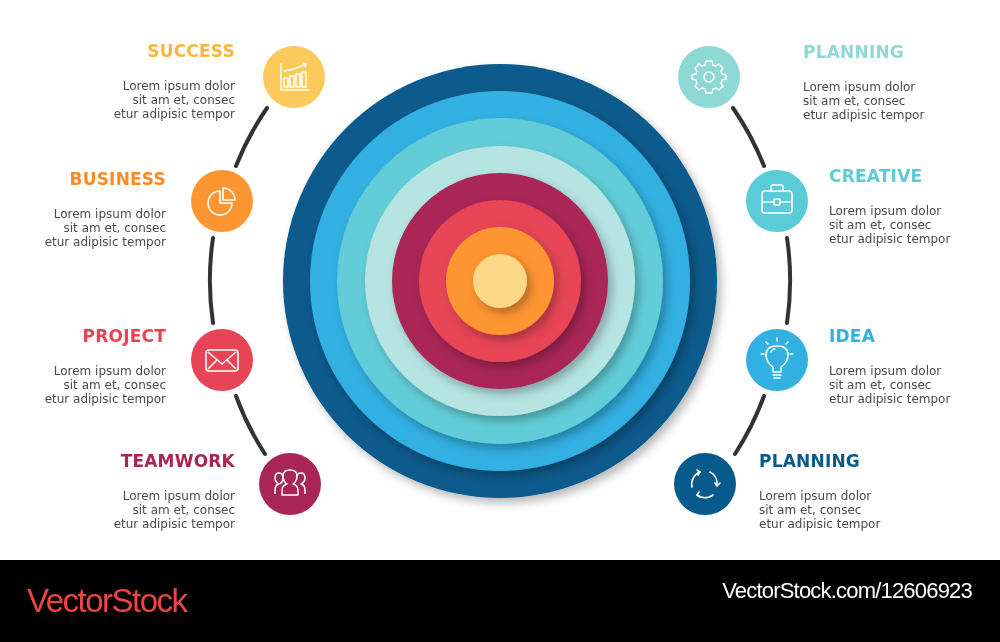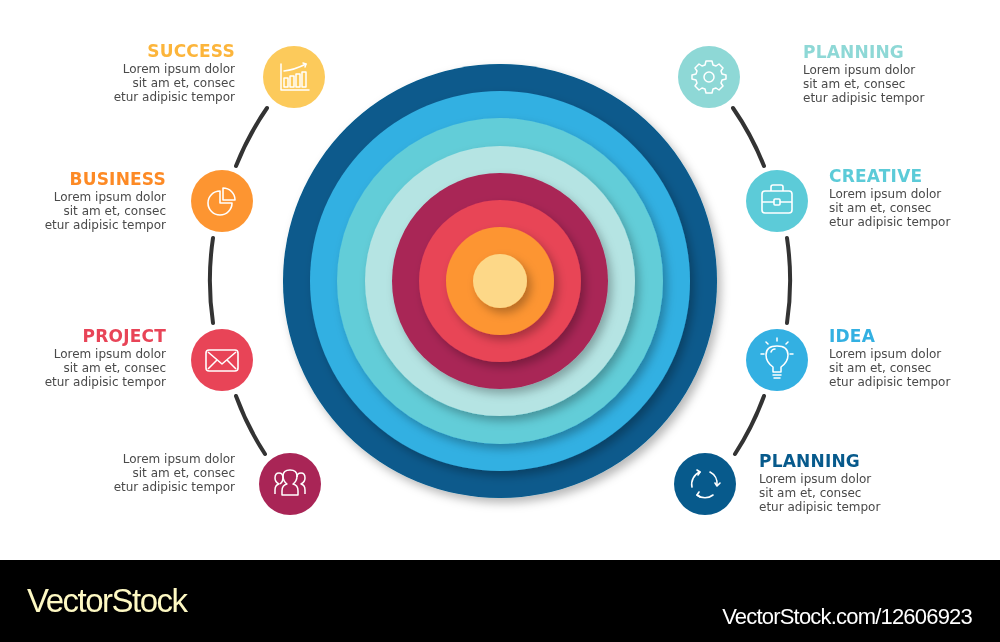--- a/index.html
+++ b/index.html
@@ -10,7 +10,7 @@
   .label.left { text-align: right; }
   .label.right { text-align: left; }
   .label .title { font-family: "DejaVu Sans", sans-serif; font-weight: bold; font-size: 17px; line-height: 20px; letter-spacing: 0.2px; }
-  .label .body { font-family: "DejaVu Sans", sans-serif; font-size: 12px; line-height: 14px; color: #4a4a4a; margin-top: 1px; }
+  .label .body { font-family: "DejaVu Sans", sans-serif; font-size: 12px; line-height: 14px; color: #4a4a4a; margin-top: 18px; }
   .label .body span { display: block; }
   .footer { position: absolute; left: 0; top: 560px; width: 1000px; height: 82px; background: #000; }
   .brand { position: absolute; left: 27px; top: 22px; color: #fef9c3; font-family: "Liberation Sans", sans-serif; font-size: 33px; letter-spacing: -1.5px; text-align: center; }

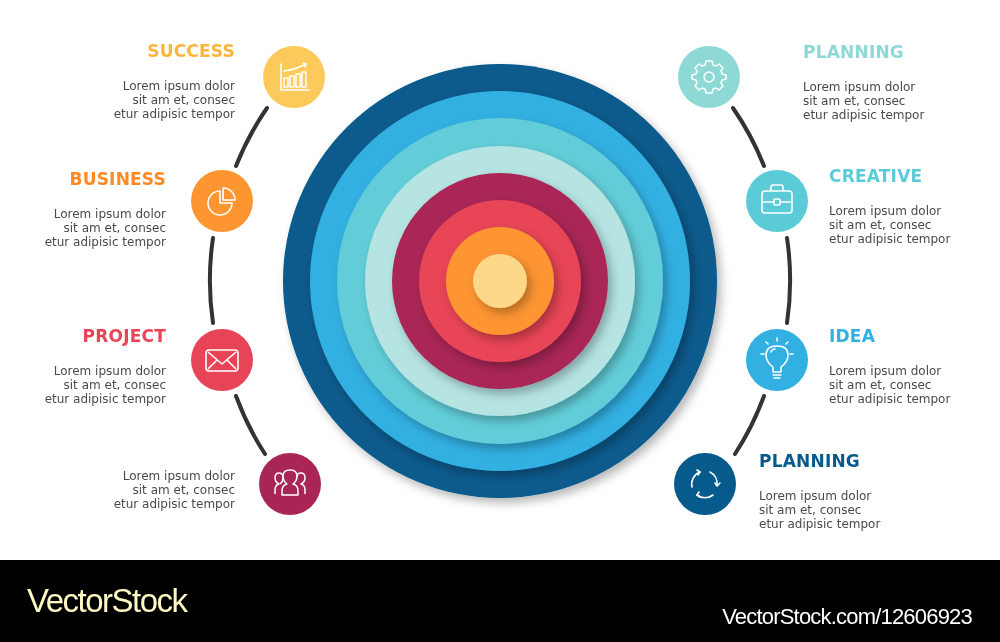--- a/index.html
+++ b/index.html
@@ -156,6 +156,7 @@
   </div>
 
   <div class="label left" style="left:15px; top:451px;">
+    <div class="title" style="color:#a92556;">TEAMWORK</div>
     <div class="body">
       <span>Lorem ipsum dolor</span>
       <span>sit am et, consec</span>

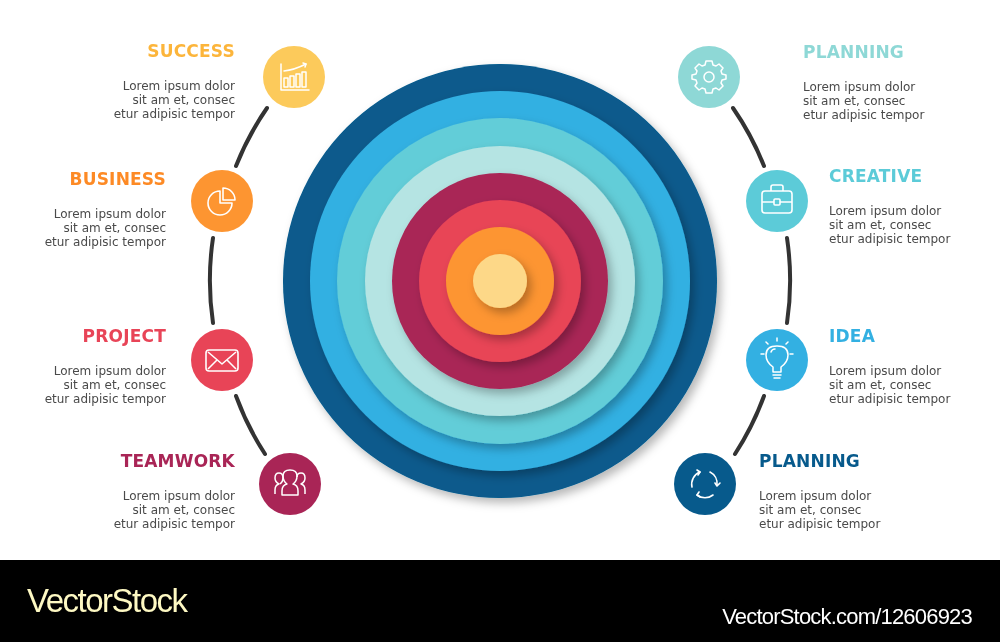--- a/index.html
+++ b/index.html
@@ -13,7 +13,7 @@
   .label .body { font-family: "DejaVu Sans", sans-serif; font-size: 12px; line-height: 14px; color: #4a4a4a; margin-top: 18px; }
   .label .body span { display: block; }
   .footer { position: absolute; left: 0; top: 560px; width: 1000px; height: 82px; background: #000; }
-  .brand { position: absolute; left: 27px; top: 22px; color: #fef9c3; font-family: "Liberation Sans", sans-serif; font-size: 33px; letter-spacing: -1.5px; text-align: center; }
+  .brand { position: absolute; left: 27px; top: 22px; color: #ef4444; font-family: "Liberation Sans", sans-serif; font-size: 33px; letter-spacing: -1.5px; text-align: center; }
   .brand-url { position: absolute; right: 28px; top: 44px; color: #fff; font-family: "Liberation Sans", sans-serif; font-size: 22px; letter-spacing: -0.8px; }
 </style>
 </head>

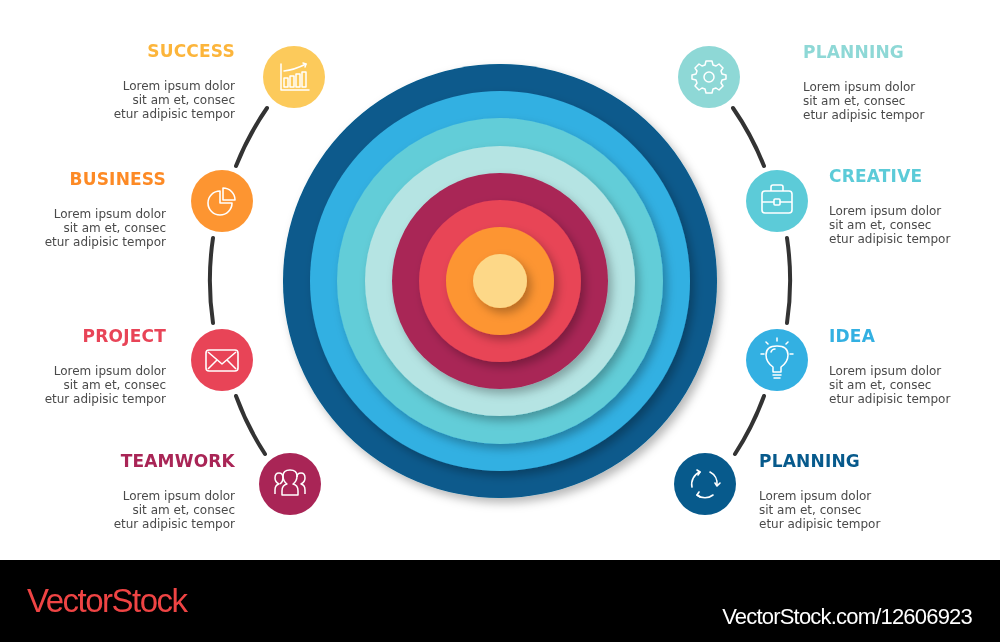--- a/index.html
+++ b/index.html
@@ -14,7 +14,7 @@
   .label .body span { display: block; }
   .footer { position: absolute; left: 0; top: 560px; width: 1000px; height: 82px; background: #000; }
   .brand { position: absolute; left: 27px; top: 22px; color: #ef4444; font-family: "Liberation Sans", sans-serif; font-size: 33px; letter-spacing: -1.5px; text-align: center; }
-  .brand-url { position: absolute; right: 28px; top: 44px; color: #fff; font-family: "Liberation Sans", sans-serif; font-size: 22px; letter-spacing: -0.8px; }
+  .brand-url { position: absolute; right: 28px; top: 18px; color: #fff; font-family: "Liberation Sans", sans-serif; font-size: 22px; letter-spacing: -0.8px; }
 </style>
 </head>
 <body>

